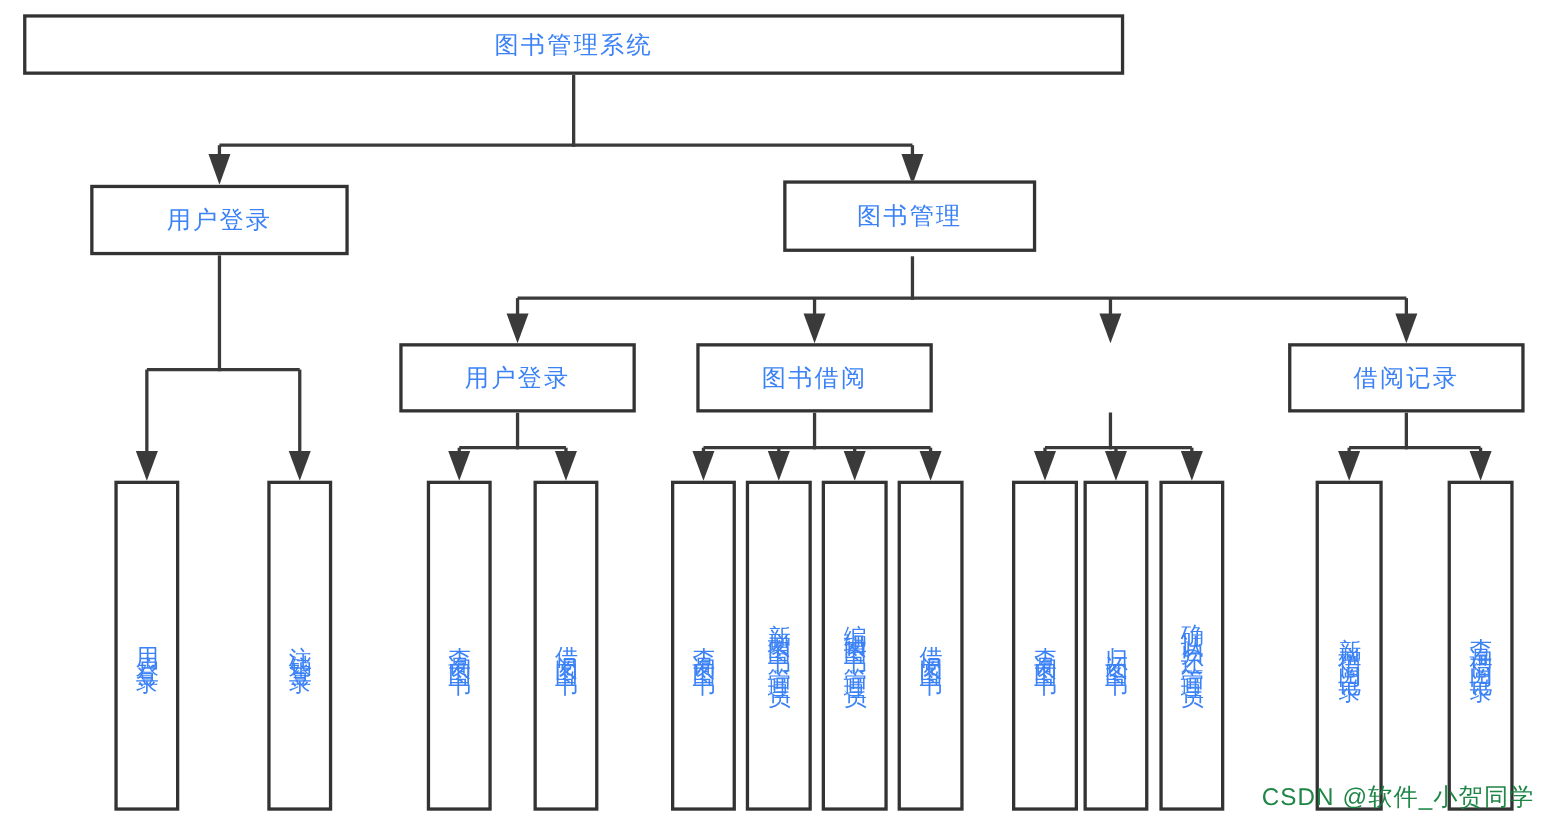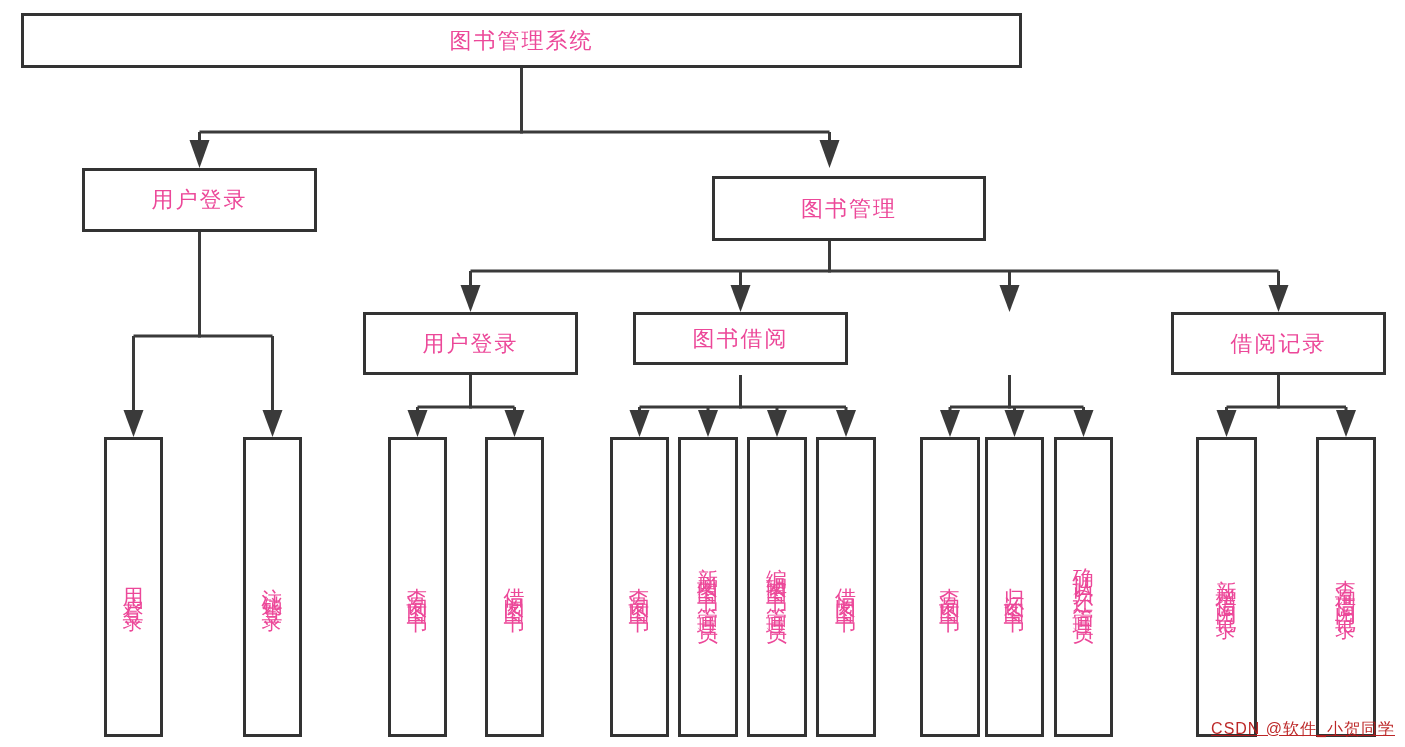--- a/index.html
+++ b/index.html
@@ -13,7 +13,7 @@
     display:flex;align-items:center;justify-content:center;z-index:2;
   }
   .box .lbl{
-    font-size:22px;letter-spacing:2px;color:#ec4899;white-space:nowrap;line-height:1;
+    font-size:22px;letter-spacing:2px;color:#3b82f6;white-space:nowrap;line-height:1;
   }
   .box.v .lbl{
     writing-mode:vertical-rl;text-orientation:upright;

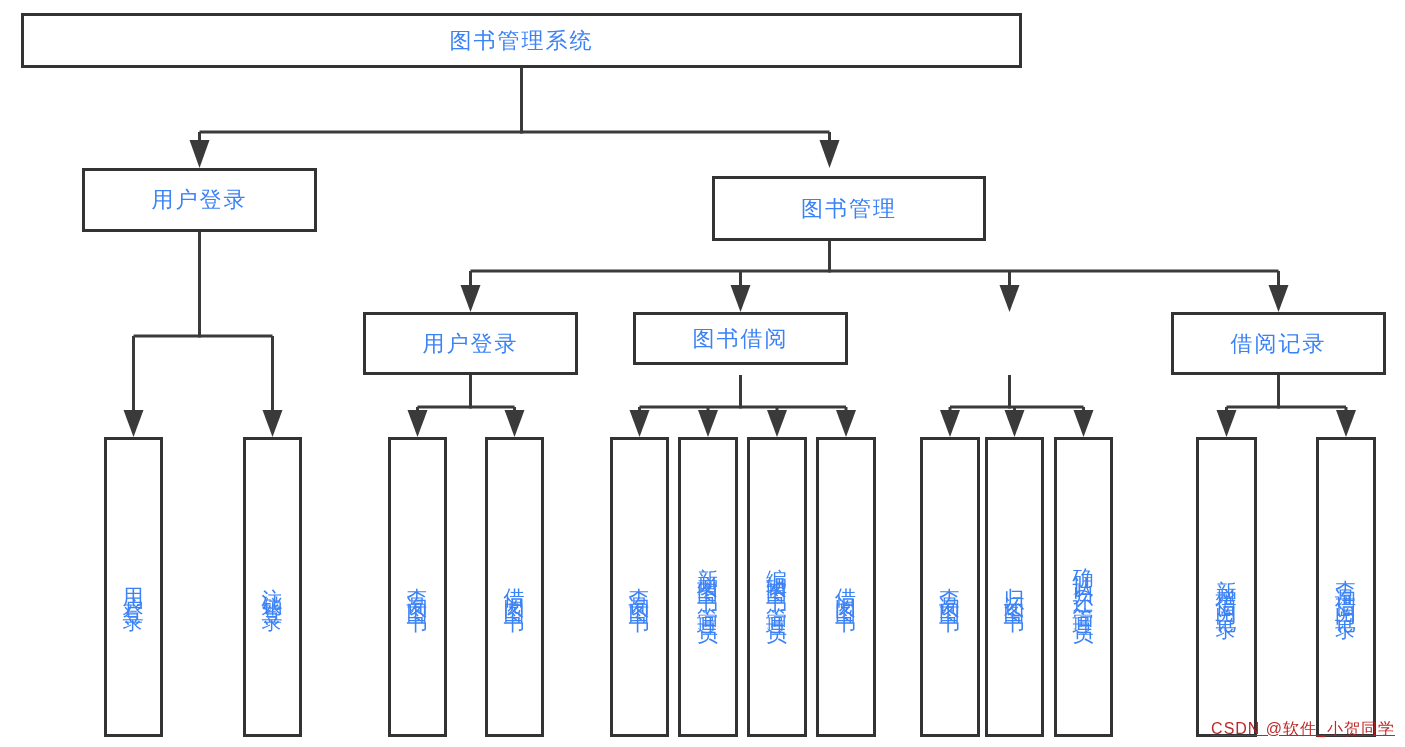--- a/index.html
+++ b/index.html
@@ -116,7 +116,7 @@
   <div class="box" style="left:82px;top:168px;width:235px;height:64px">
     <span class="lbl">用户登录</span>
   </div>
-  <div class="box" style="left:712px;top:176px;width:274px;height:65px">
+  <div class="box" style="left:712px;top:164px;width:230px;height:65px">
     <span class="lbl">图书管理</span>
   </div>
 

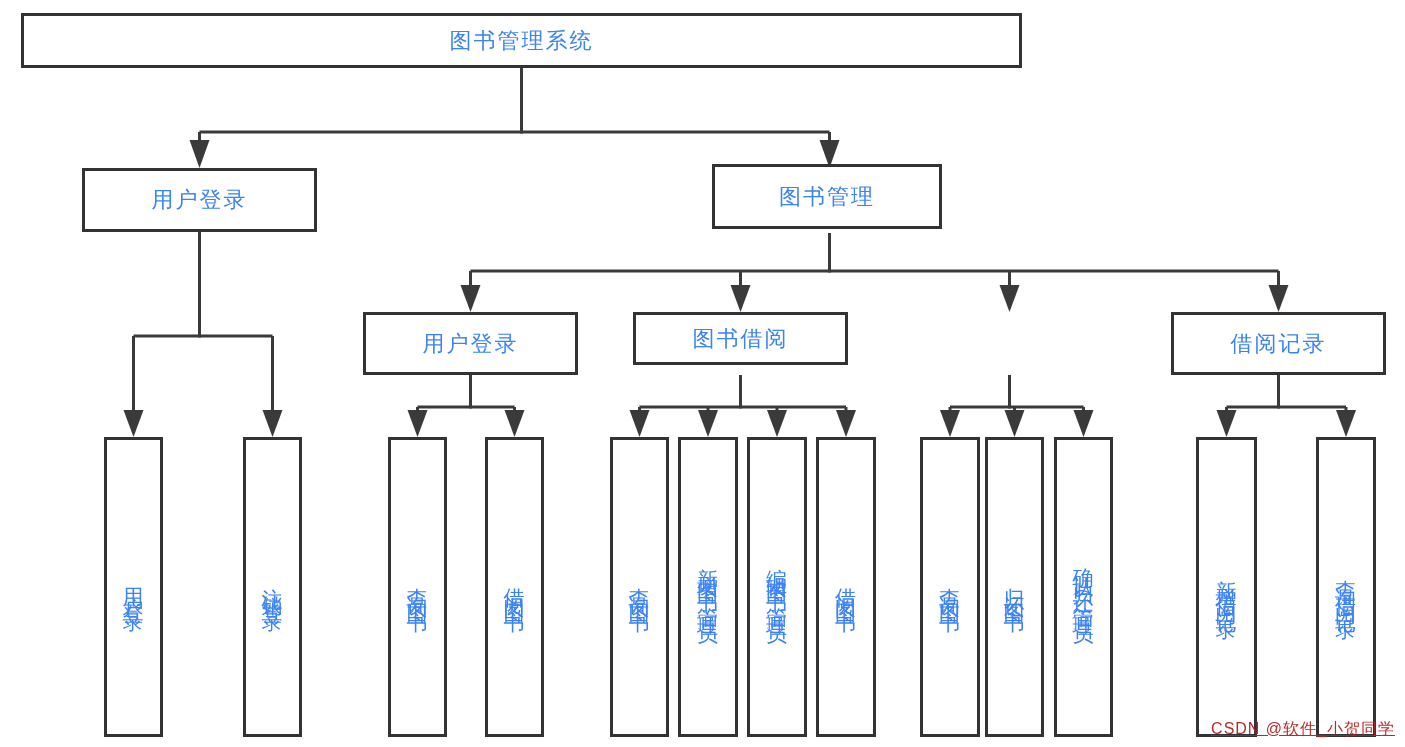--- a/index.html
+++ b/index.html
@@ -123,7 +123,7 @@
   <div class="box" style="left:363px;top:312px;width:215px;height:63px">
     <span class="lbl">用户登录</span>
   </div>
-  <div class="box" style="left:633px;top:312px;width:215px;height:53px">
+  <div class="box" style="left:633px;top:312px;width:215px;height:63px">
     <span class="lbl">图书借阅</span>
   </div>
   <div class="box" style="left:1171px;top:312px;width:215px;height:63px">

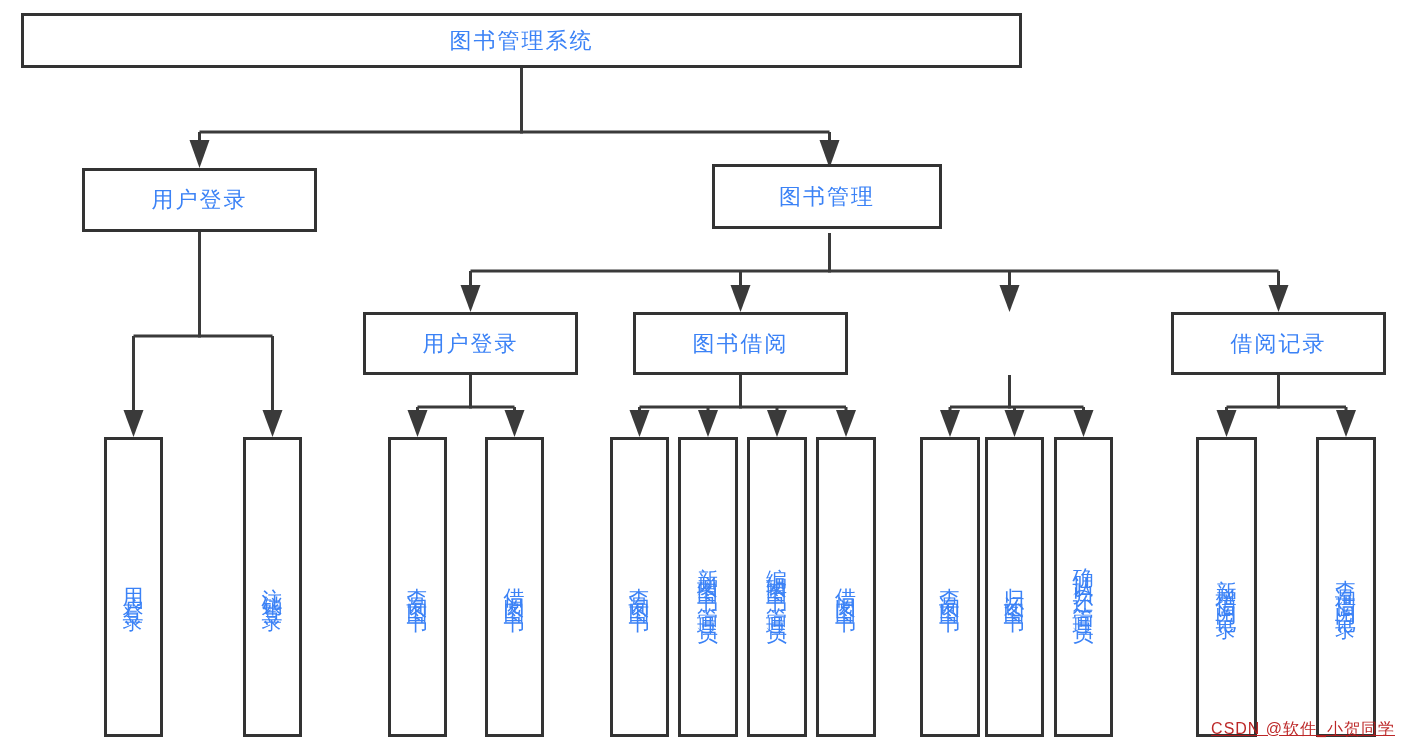--- a/index.html
+++ b/index.html
@@ -21,7 +21,7 @@
   }
   .watermark{
     position:absolute;right:10px;bottom:7px;z-index:5;
-    font-size:16px;letter-spacing:1px;color:#b91c1c;opacity:0.95;white-space:nowrap;text-decoration:underline;
+    font-size:22px;letter-spacing:1px;color:#15803d;opacity:0.95;white-space:nowrap;
   }
 </style>
 </head>

